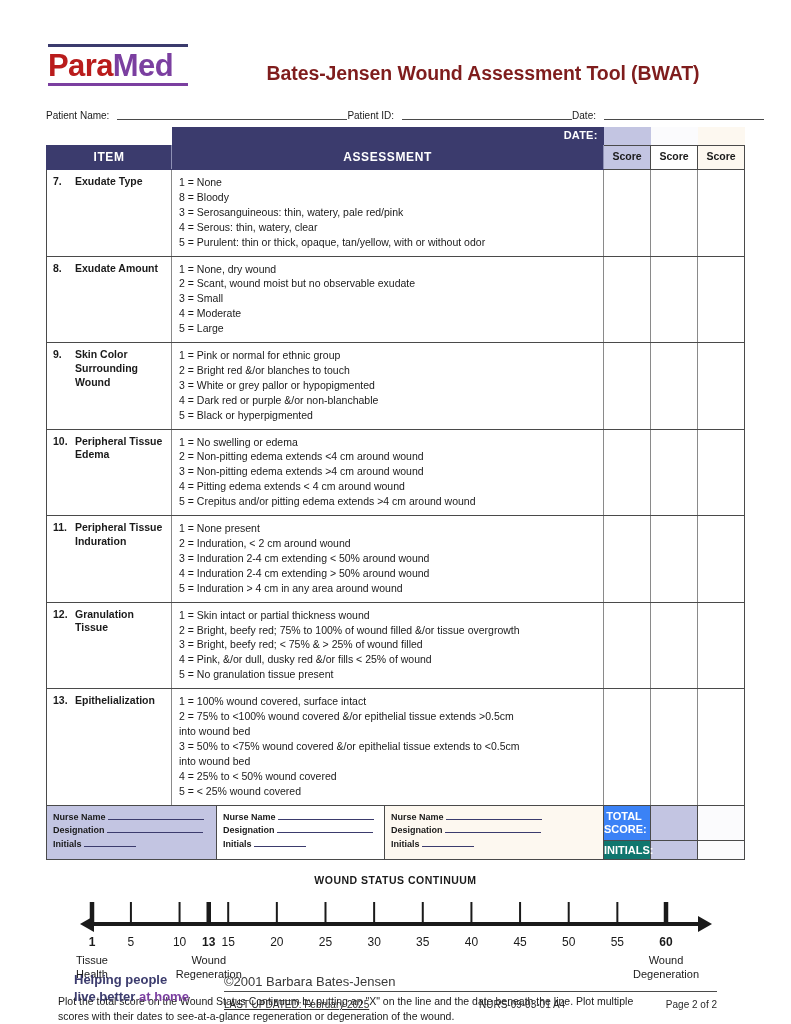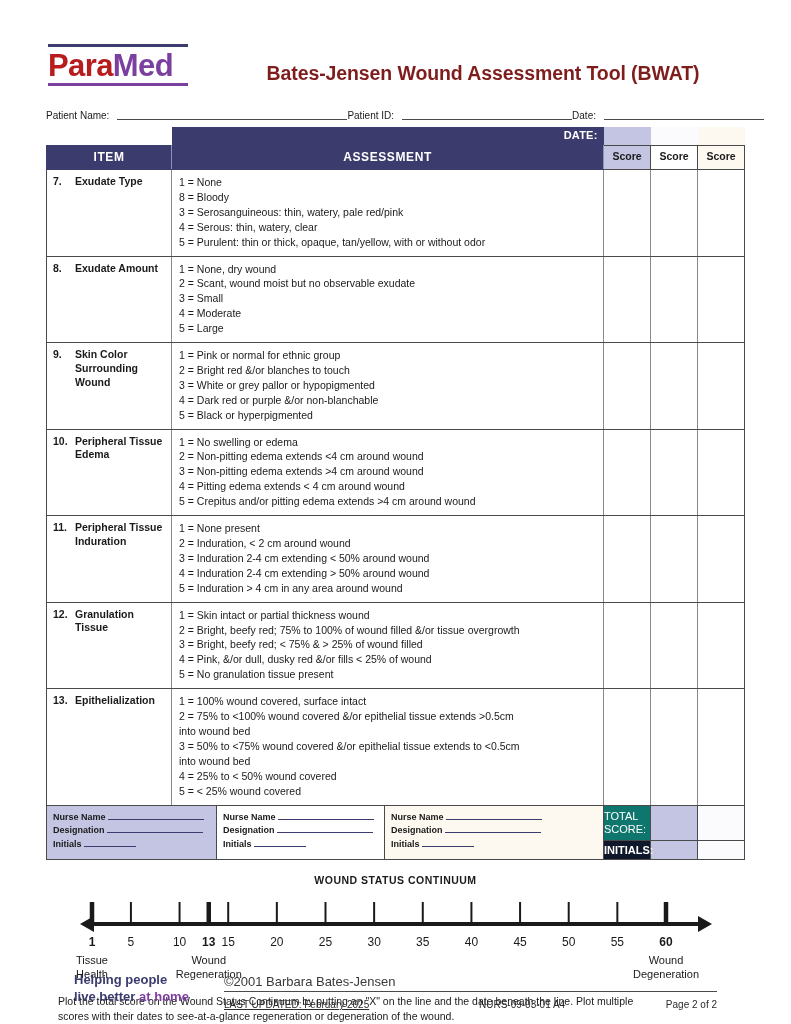--- a/index.html
+++ b/index.html
@@ -96,8 +96,8 @@
   .sig-line { display:inline-block; border-bottom:1px solid #3b3b6d; height:9px; }
   .sl-long { width:96px; } .sl-short { width:52px; }
   .total-cell {
-    background:#0f766e; color:#ffffff; font-weight:normal; font-size:11px;
-    text-align:left; padding:4px 6px 3px 0 !important; line-height:1.25;
+    background:#3b82f6; color:#ffffff; font-weight:bold; font-size:11px;
+    text-align:center; padding:4px 6px 3px 0 !important; line-height:1.25;
     border:1px solid #6e6e6e;
   }
   .initials-cell {

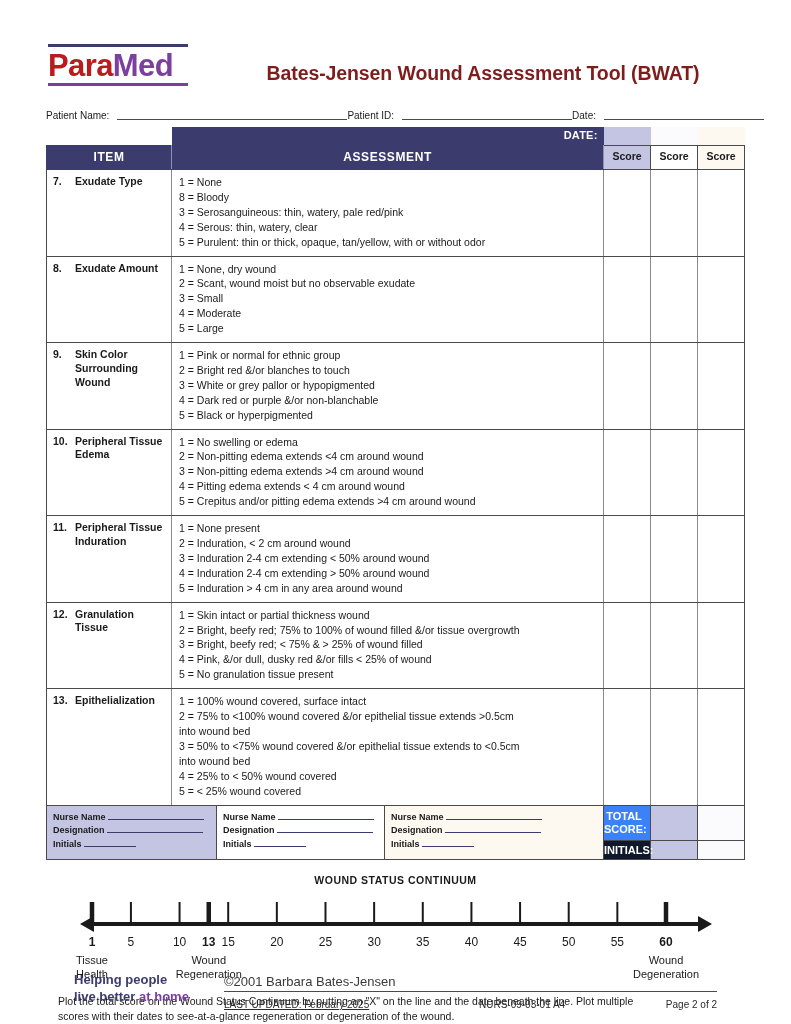--- a/index.html
+++ b/index.html
@@ -101,7 +101,7 @@
     border:1px solid #6e6e6e;
   }
   .initials-cell {
-    background:#0f172a; color:#ffffff; font-weight:bold; font-size:11px;
+    background:#0f766e; color:#ffffff; font-weight:bold; font-size:11px;
     text-align:right; padding:3px 6px 3px 0 !important;
     border:1px solid #6e6e6e;
   }

